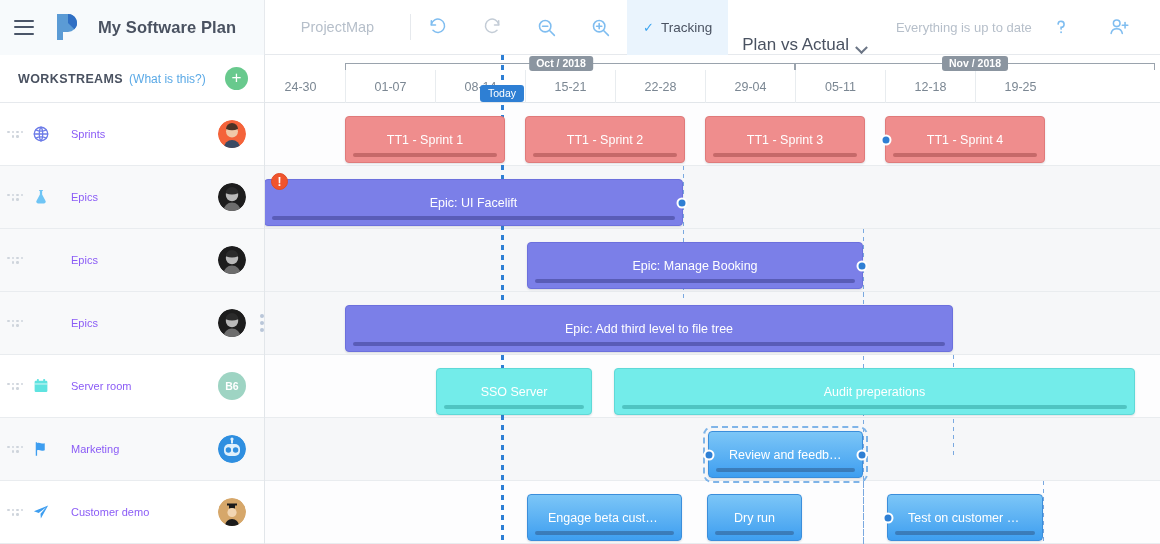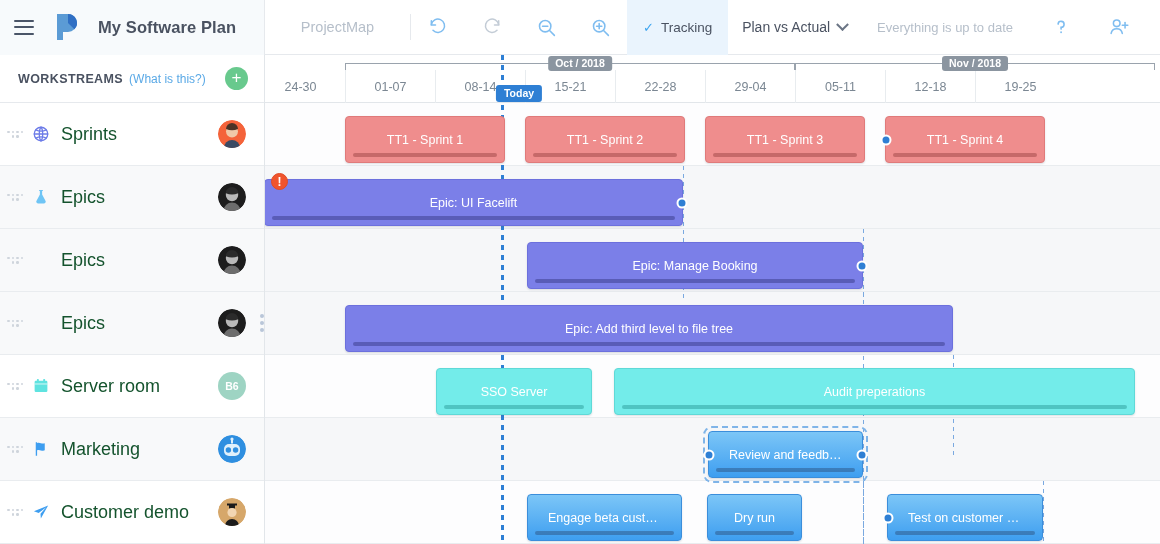--- a/index.html
+++ b/index.html
@@ -45,8 +45,8 @@
   }
   .tick { color: #3da5f0; font-size: 13px; }
   .plan-sel {
-    height: 55px; padding: 0 14px; display: flex; align-items: center; gap: 8px;
-    font-size: 14px; color: #4a5261; cursor: pointer;
+    height: 55px; padding: 0 14px; display: flex; align-items: flex-end; gap: 8px;
+    font-size: 17px; color: #4a5261; cursor: pointer;
   }
   .chev { width: 9px; height: 9px; border-right: 2px solid #6b7585;
     border-bottom: 2px solid #6b7585; transform: rotate(45deg) translate(-2px,-2px); }

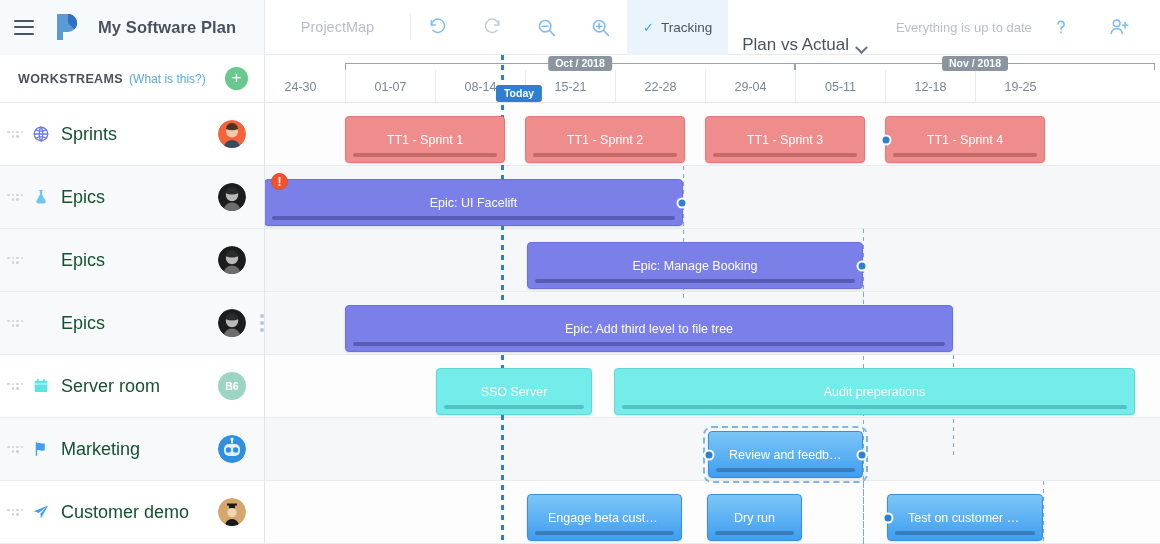--- a/index.html
+++ b/index.html
@@ -419,7 +419,7 @@
         <div class="wk" style="left: 620px; width: 90px;">12-18</div>
         <div class="wk" style="left: 710px; width: 90px; text-align: right;">19-25</div>
         <div class="mbar" style="left: 80px; width: 450px;"></div>
-        <div class="mbadge" style="left: 315px;">Oct / 2018</div>
+        <div class="mbadge" style="left: 296px;">Oct / 2018</div>
         <div class="mbar" style="left: 530px; width: 360px;"></div>
         <div class="mbadge" style="left: 710px;">Nov / 2018</div>
         <div class="today-badge" style="left: 237px;">Today</div>

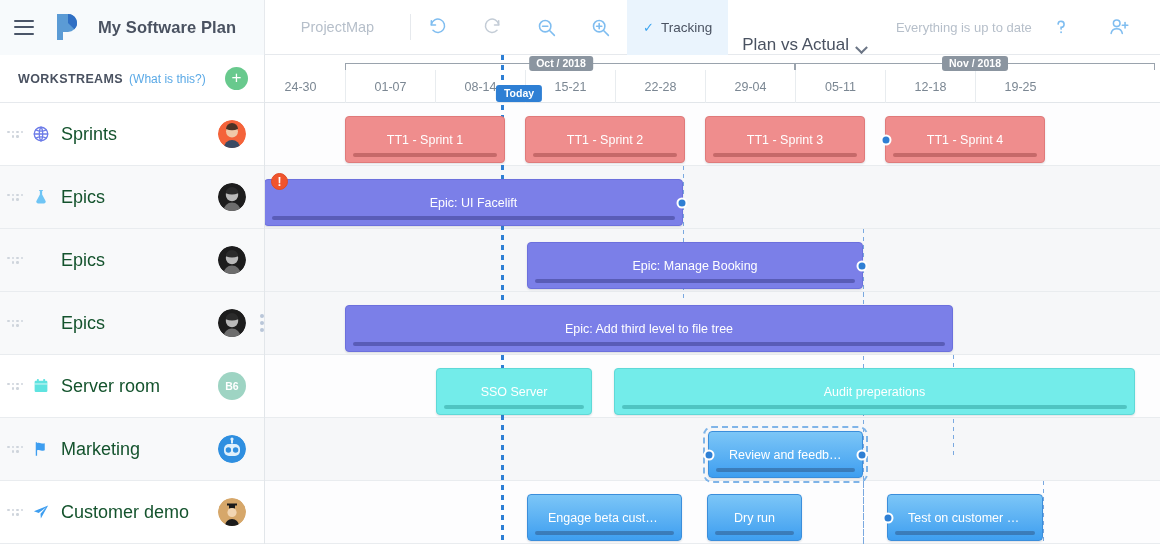--- a/index.html
+++ b/index.html
@@ -108,7 +108,7 @@
   .today-badge {
     position: absolute; height: 17px; padding: 0 8px; border-radius: 3px;
     background: #2e7fd4; color: #fff; font-size: 10.5px; line-height: 17px;
-    font-weight: bold; transform: translateX(-50%); top: 30px; z-index: 5; white-space: nowrap; margin-left: 17px;
+    font-weight: normal; transform: translateX(-50%); top: 30px; z-index: 5; white-space: nowrap;
   }
   .tl-body { position: relative; height: 441px; background: #fbfcfd; }
   .grid { position: absolute; inset: 0; z-index: 0; }

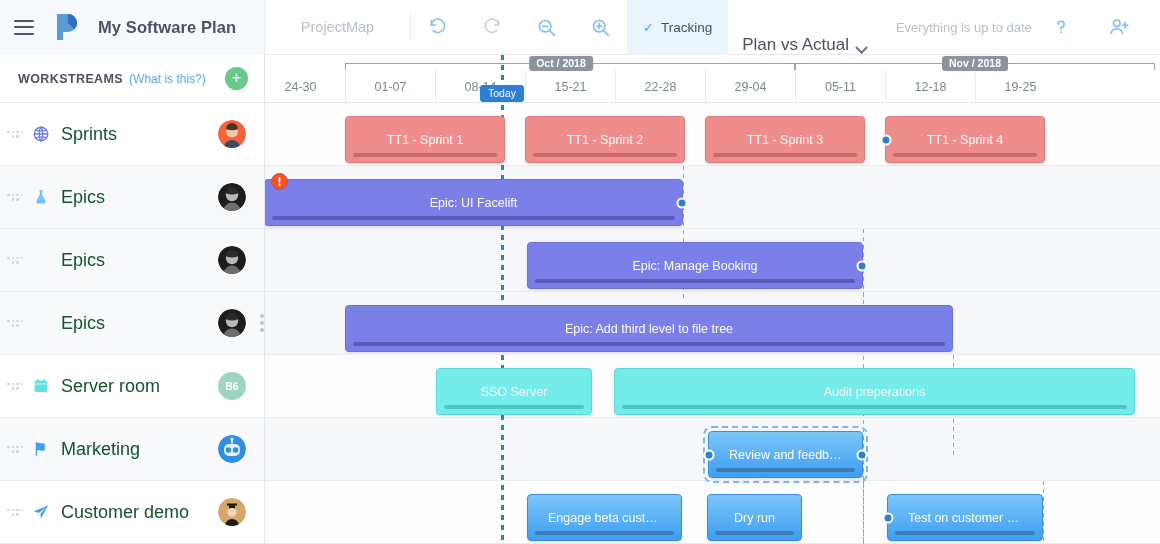--- a/index.html
+++ b/index.html
@@ -78,7 +78,7 @@
     justify-content: center; cursor: grab; }
   .grip i { width: 2.5px; height: 2.5px; border-radius: 50%; background: #cfd5dc; }
   .srow-ic { width: 34px; display: flex; justify-content: center; align-items: center; }
-  .srow-lbl { font-size: 18px; color: #14532d; margin-left: 3px; }
+  .srow-lbl { font-size: 11px; color: #8b5cf6; margin-left: 13px; }
   .avatar {
     position: absolute; right: 18px; width: 28px; height: 28px; border-radius: 50%;
     overflow: hidden; cursor: pointer;

